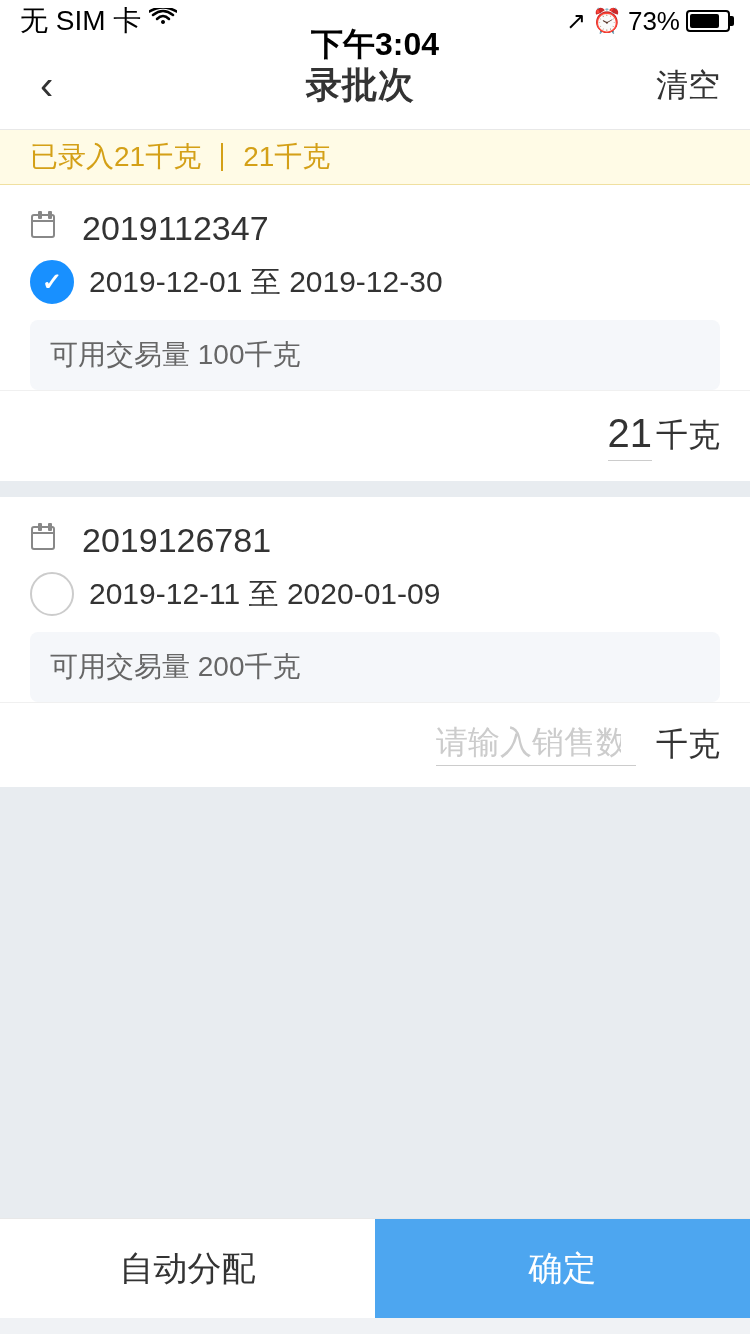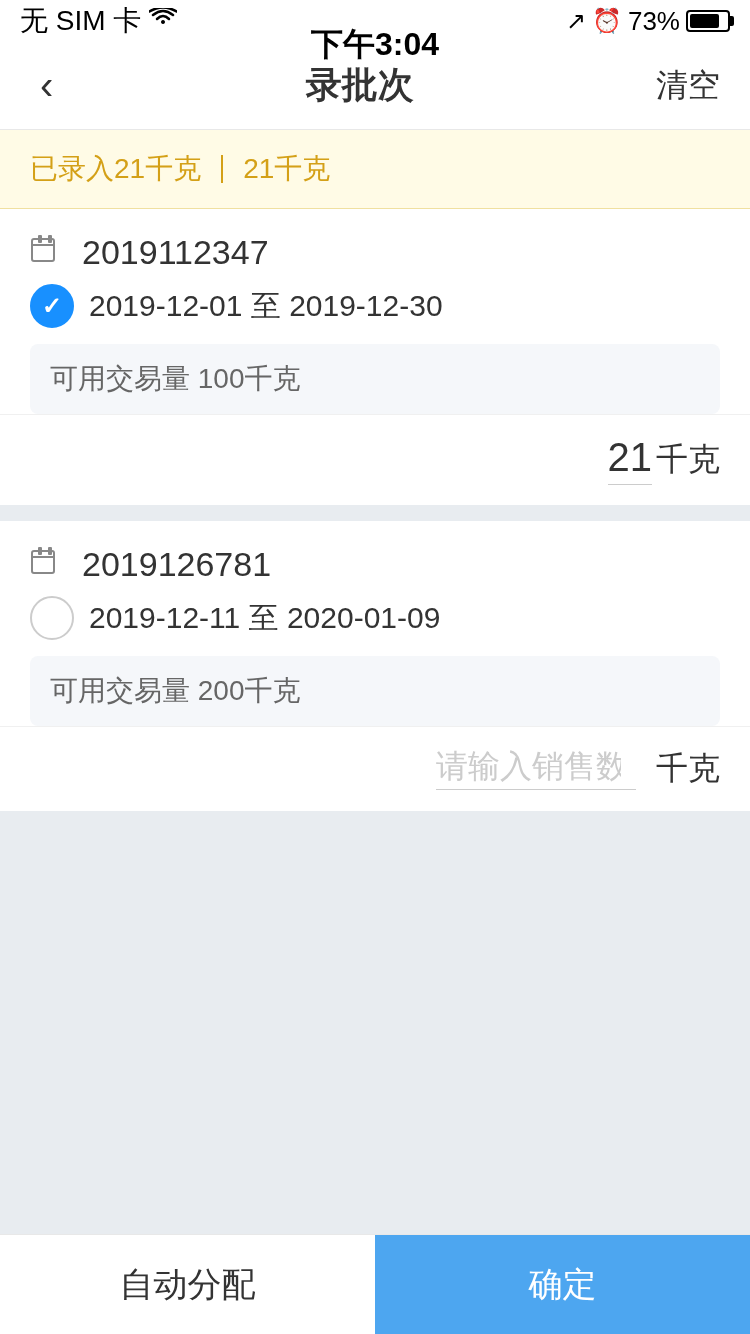--- a/index.html
+++ b/index.html
@@ -105,7 +105,7 @@
     .info-banner {
       width: 750px;
       background: #fffbe6;
-      padding: 20px 30px;
+      padding: 8px 30px;
       display: flex;
       align-items: center;
       gap: 20px;

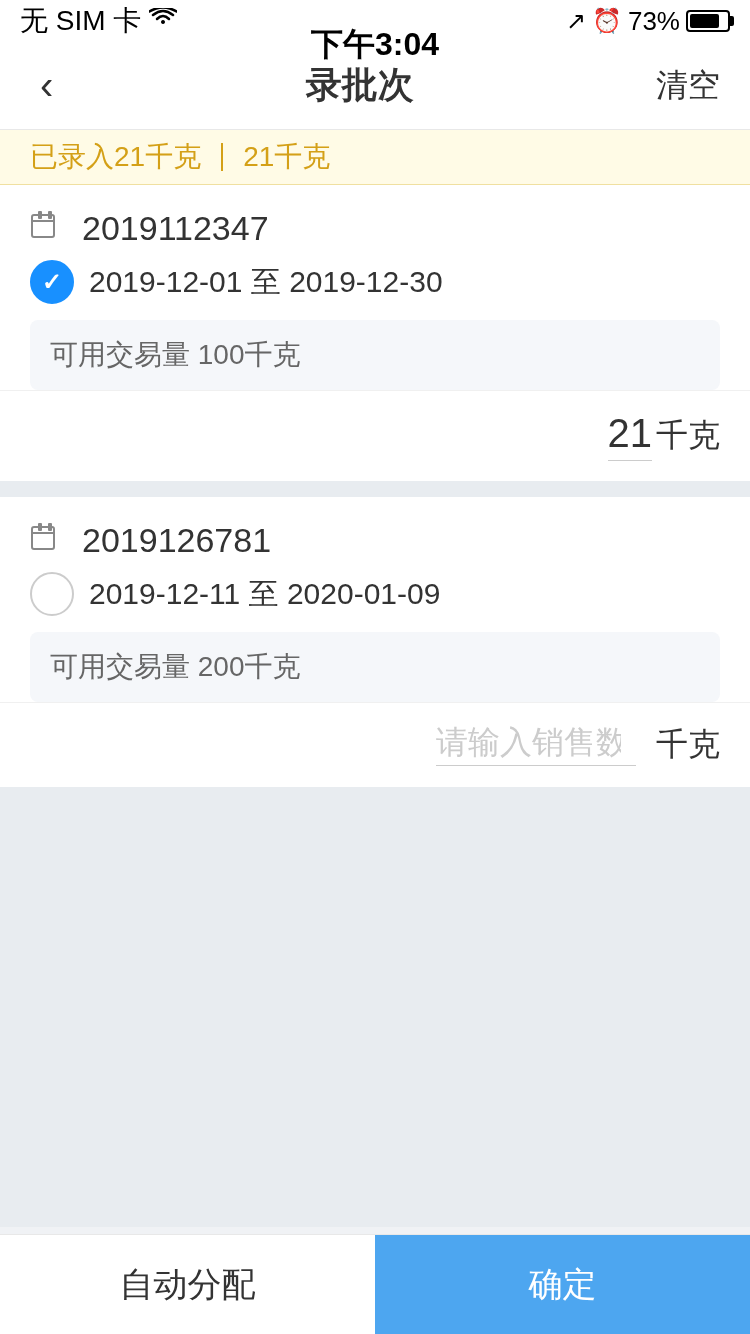--- a/index.html
+++ b/index.html
@@ -265,7 +265,7 @@
       height: 100px;
       display: flex;
       position: fixed;
-      bottom: 0;
+      bottom: 16px;
       left: 0;
       background: #fff;
       border-top: 1px solid #e8e8e8;

